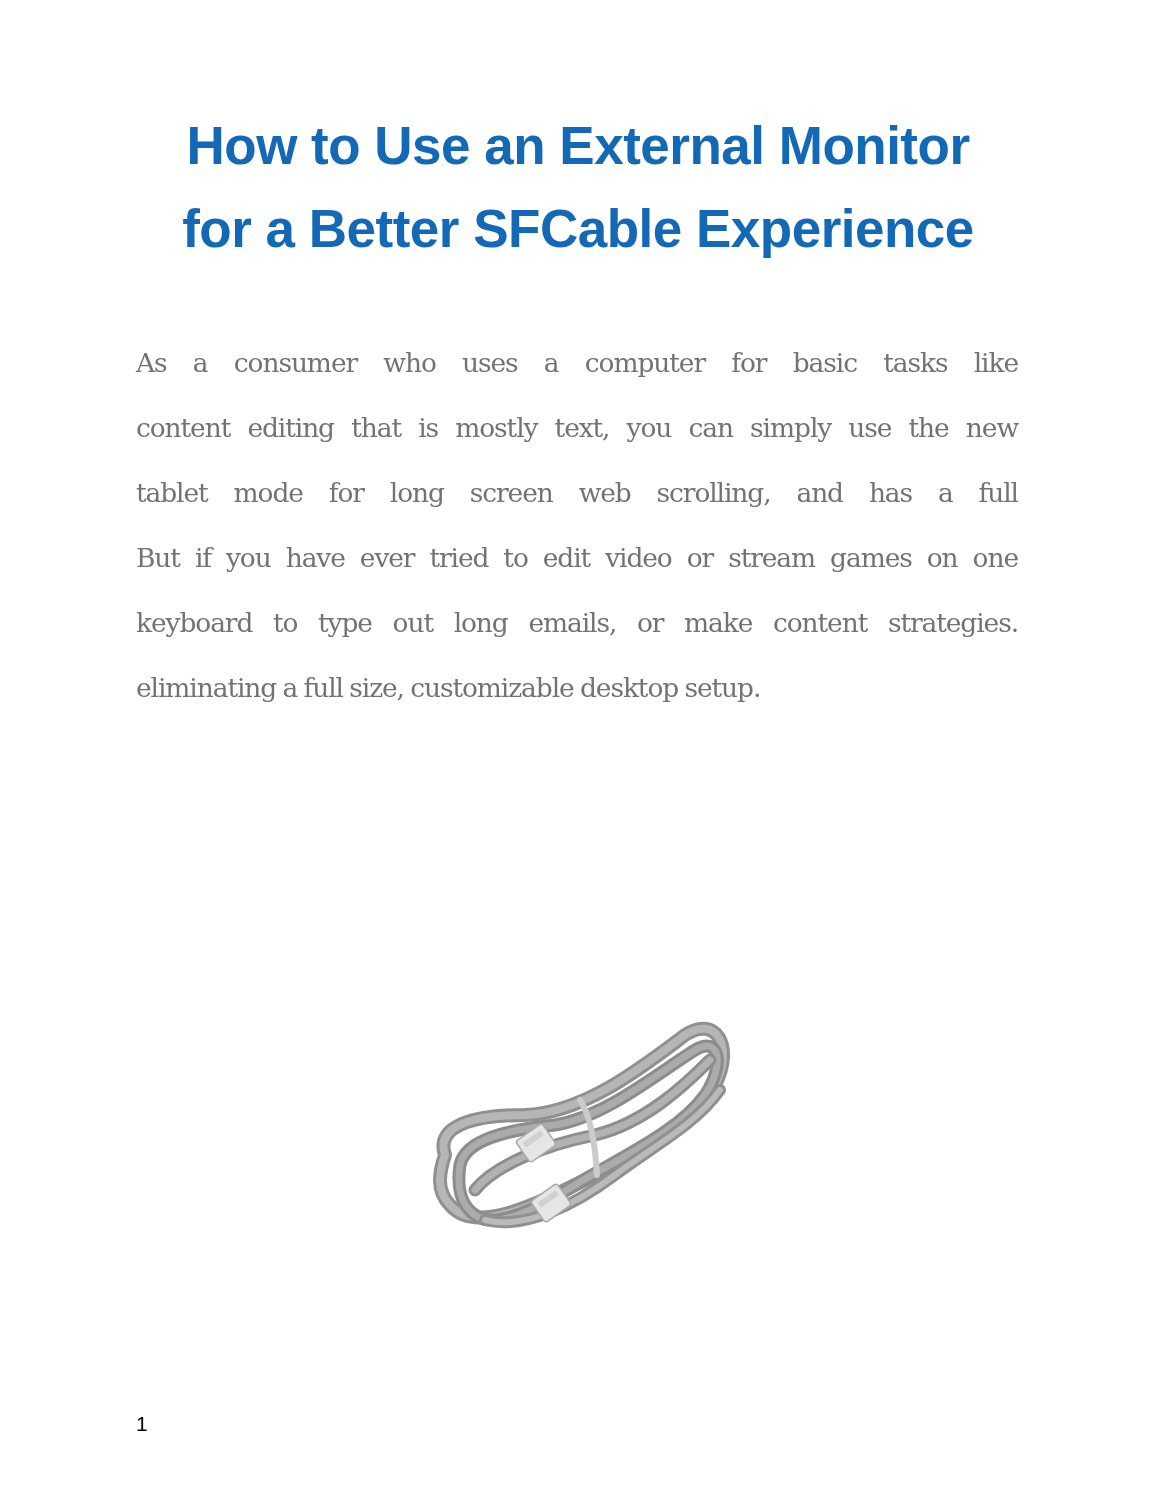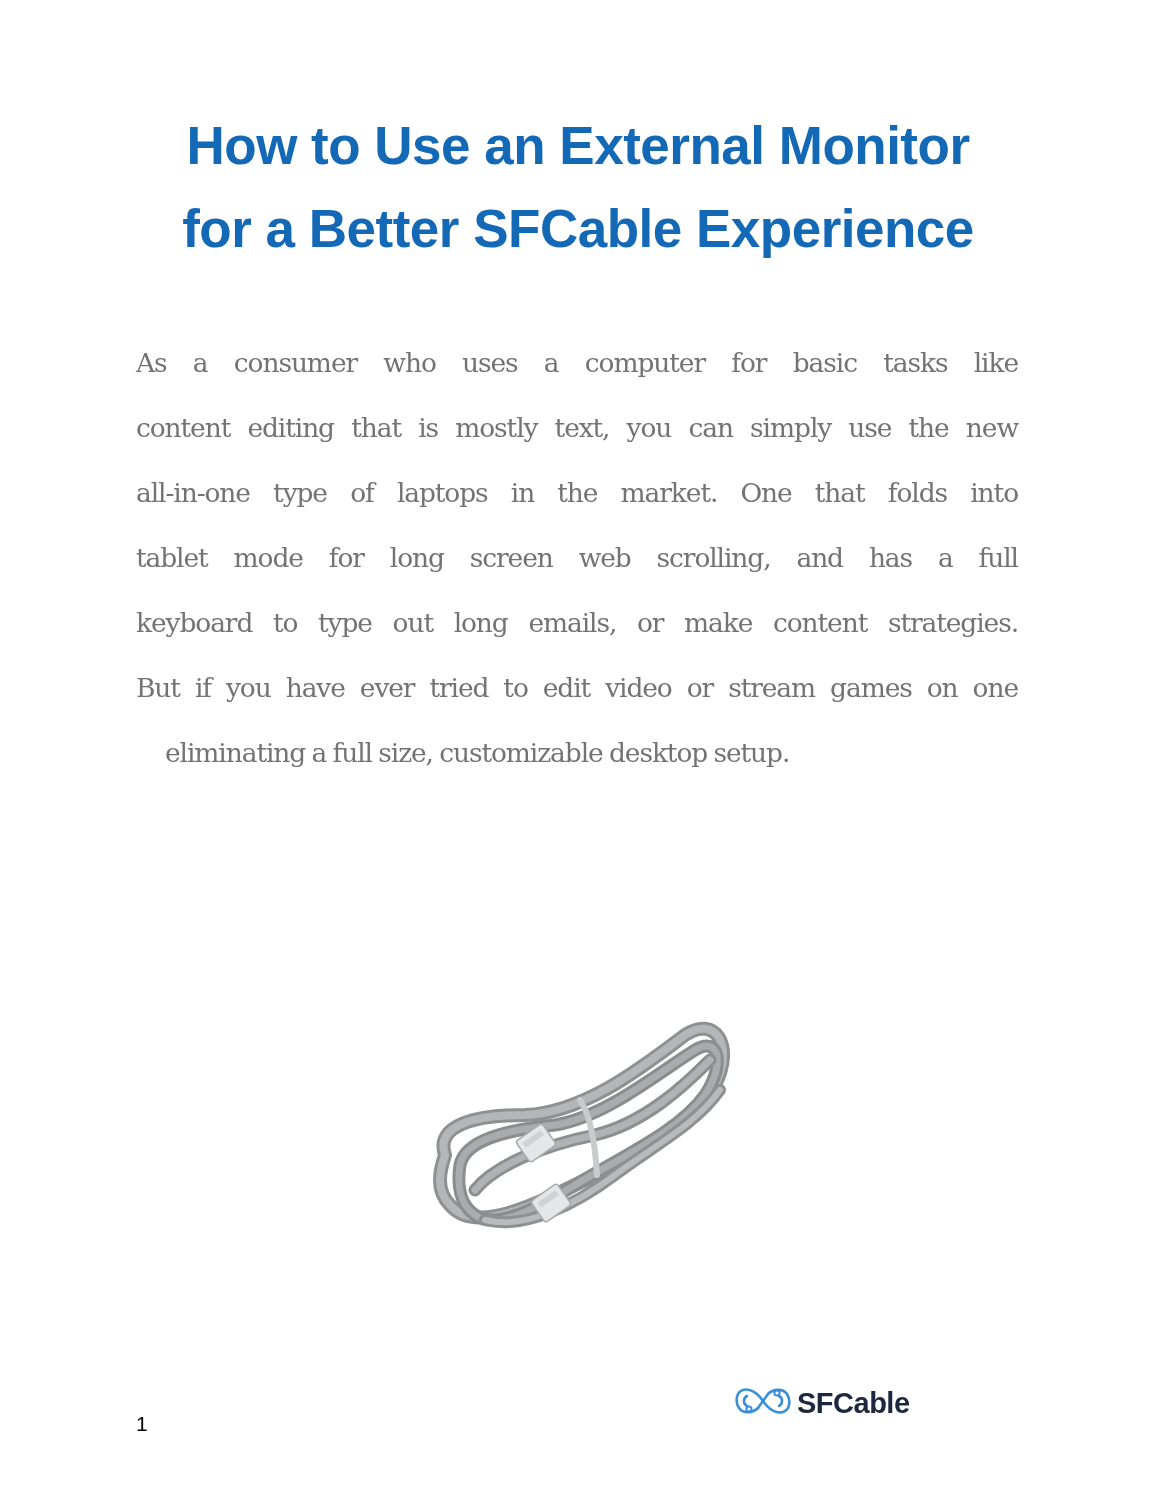--- a/index.html
+++ b/index.html
@@ -96,7 +96,6 @@
   <div class="body-text">
     <span class="ln">As a consumer who uses a computer for basic tasks like</span>
     <span class="ln">content editing that is mostly text, you can simply use the new</span>
-    <span class="ln">all-in-one type of laptops in the market. One that folds into</span>
     <span class="ln">tablet mode for long screen web scrolling, and has a full</span>
     <span class="ln">keyboard to type out long emails, or make content strategies.</span>
     <span class="ln">But if you have ever tried to edit video or stream games on one</span>

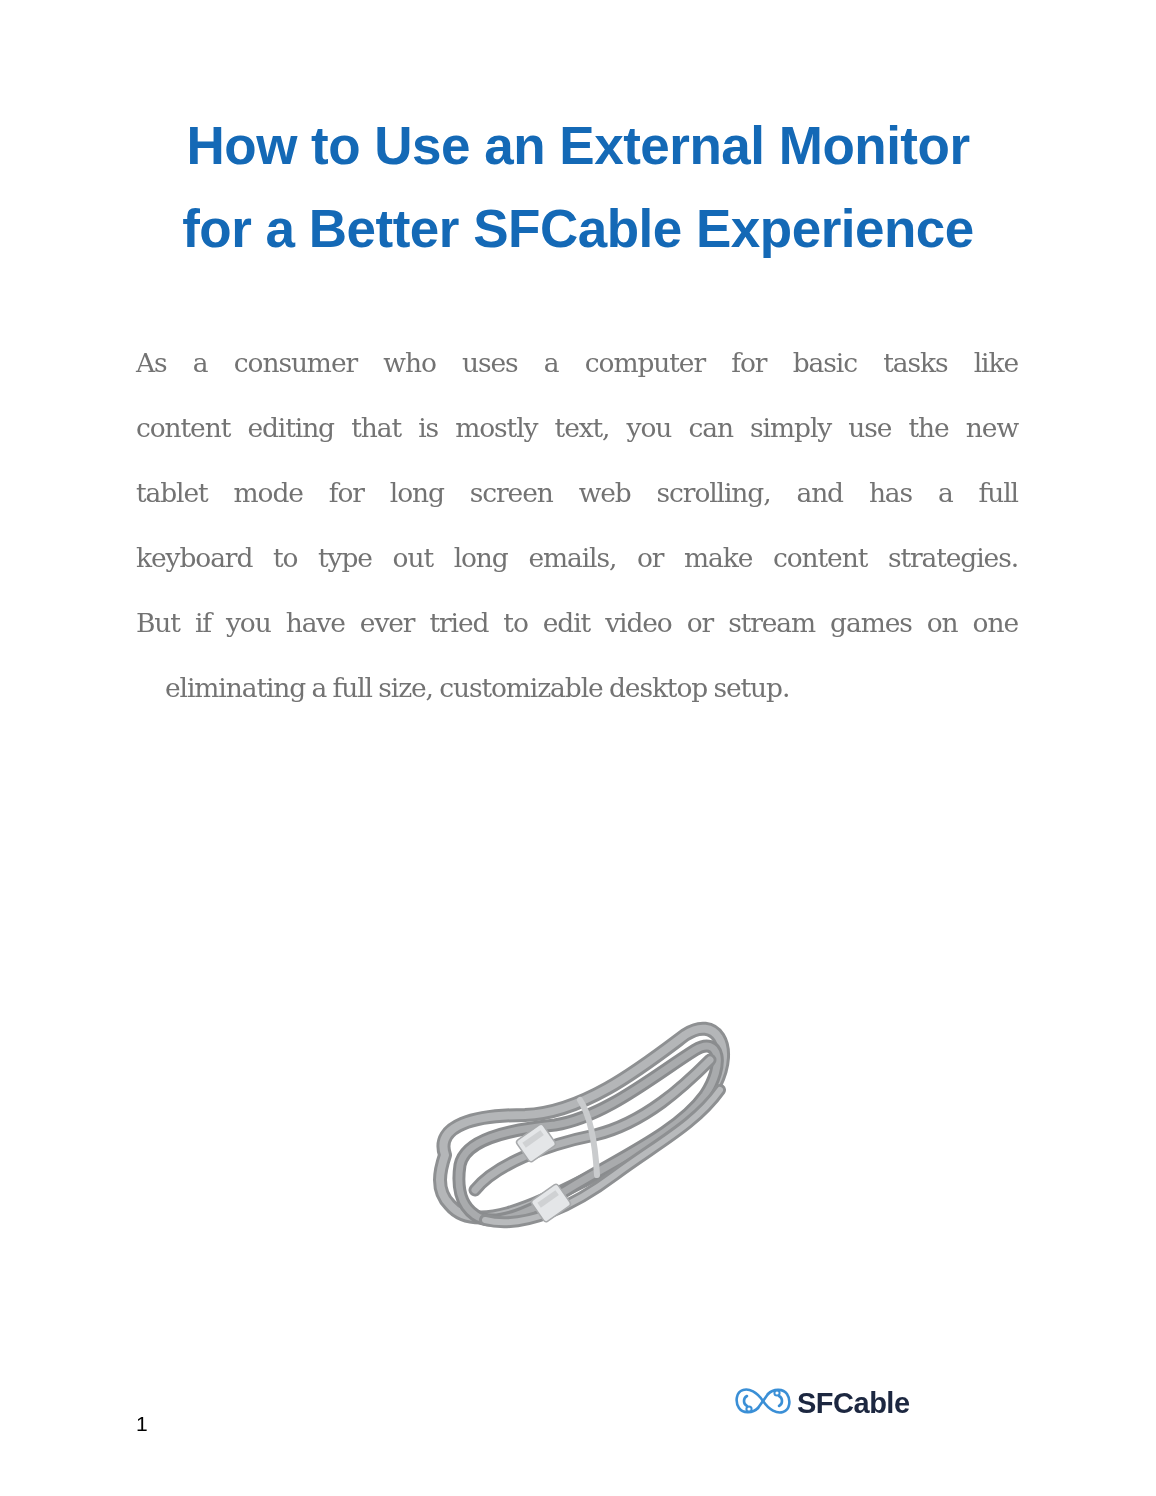--- a/index.html
+++ b/index.html
@@ -97,8 +97,8 @@
     <span class="ln">As a consumer who uses a computer for basic tasks like</span>
     <span class="ln">content editing that is mostly text, you can simply use the new</span>
     <span class="ln">tablet mode for long screen web scrolling, and has a full</span>
+    <span class="ln">But if you have ever tried to edit video or stream games on one</span>
     <span class="ln">keyboard to type out long emails, or make content strategies.</span>
-    <span class="ln">But if you have ever tried to edit video or stream games on one</span>
     <span class="ln last">eliminating a full size, customizable desktop setup.</span>
   </div>
 

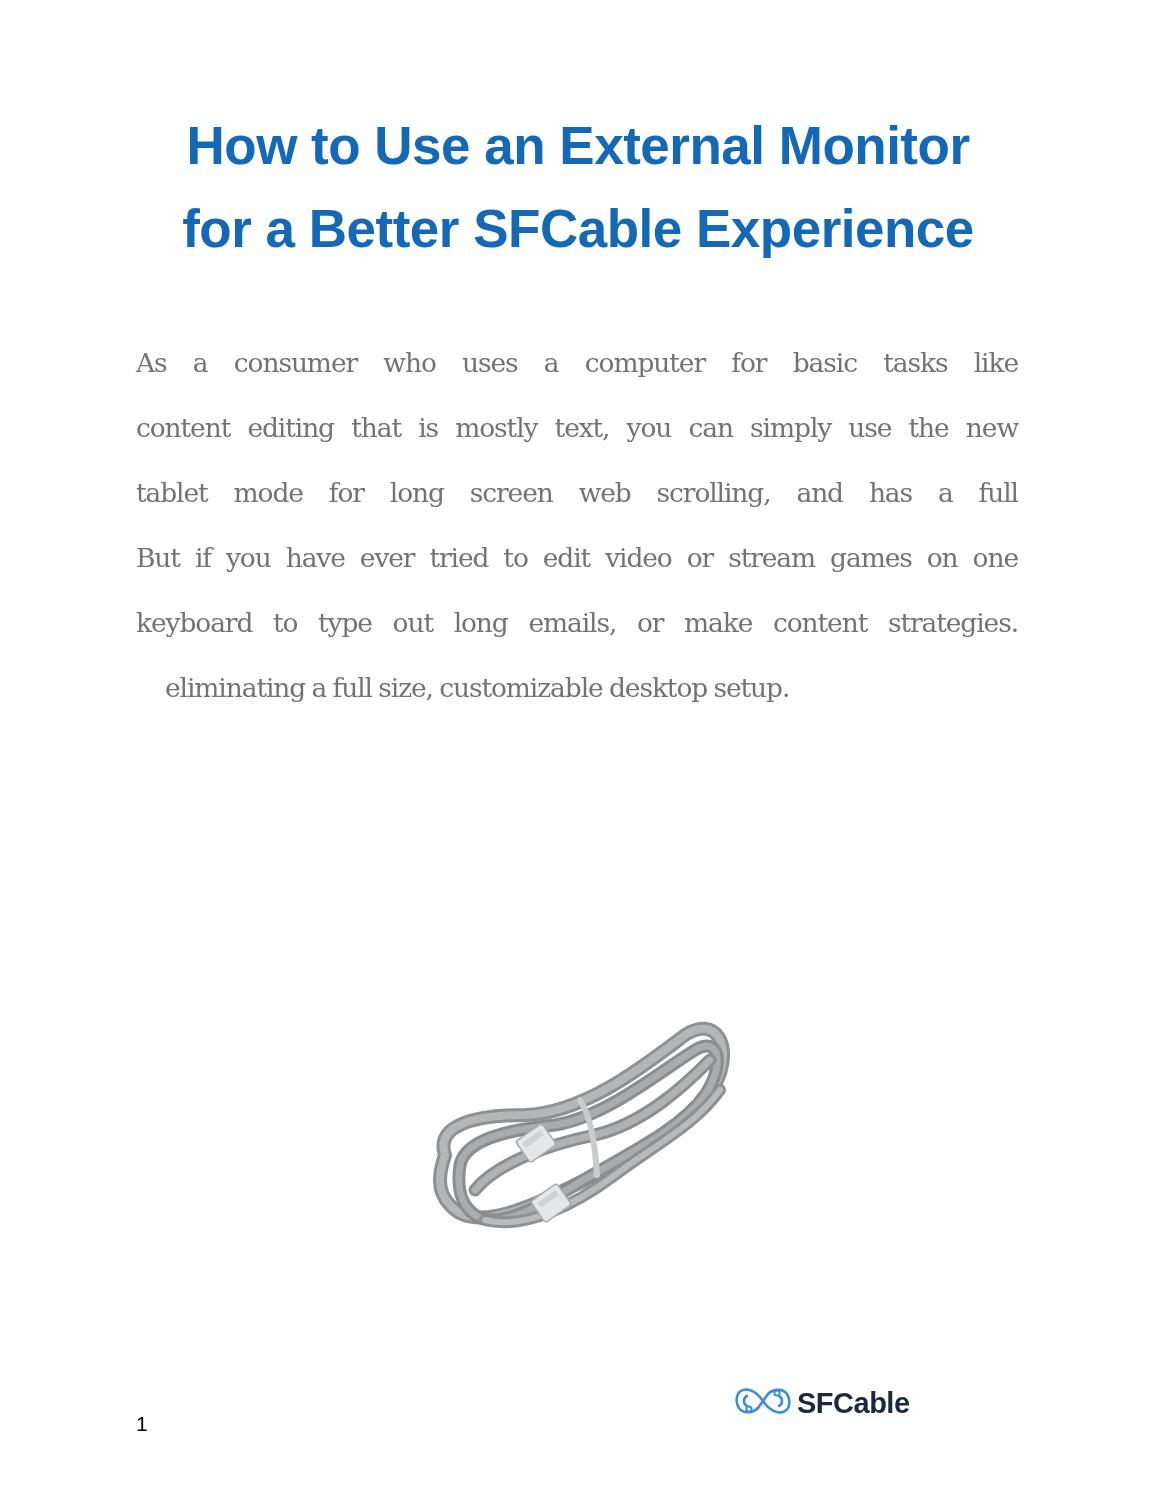--- a/index.html
+++ b/index.html
@@ -49,7 +49,6 @@
     }
     .body-text .ln.last {
       text-align-last: left;
-      margin-left: 29px;
     }
     .figure {
       position: absolute;

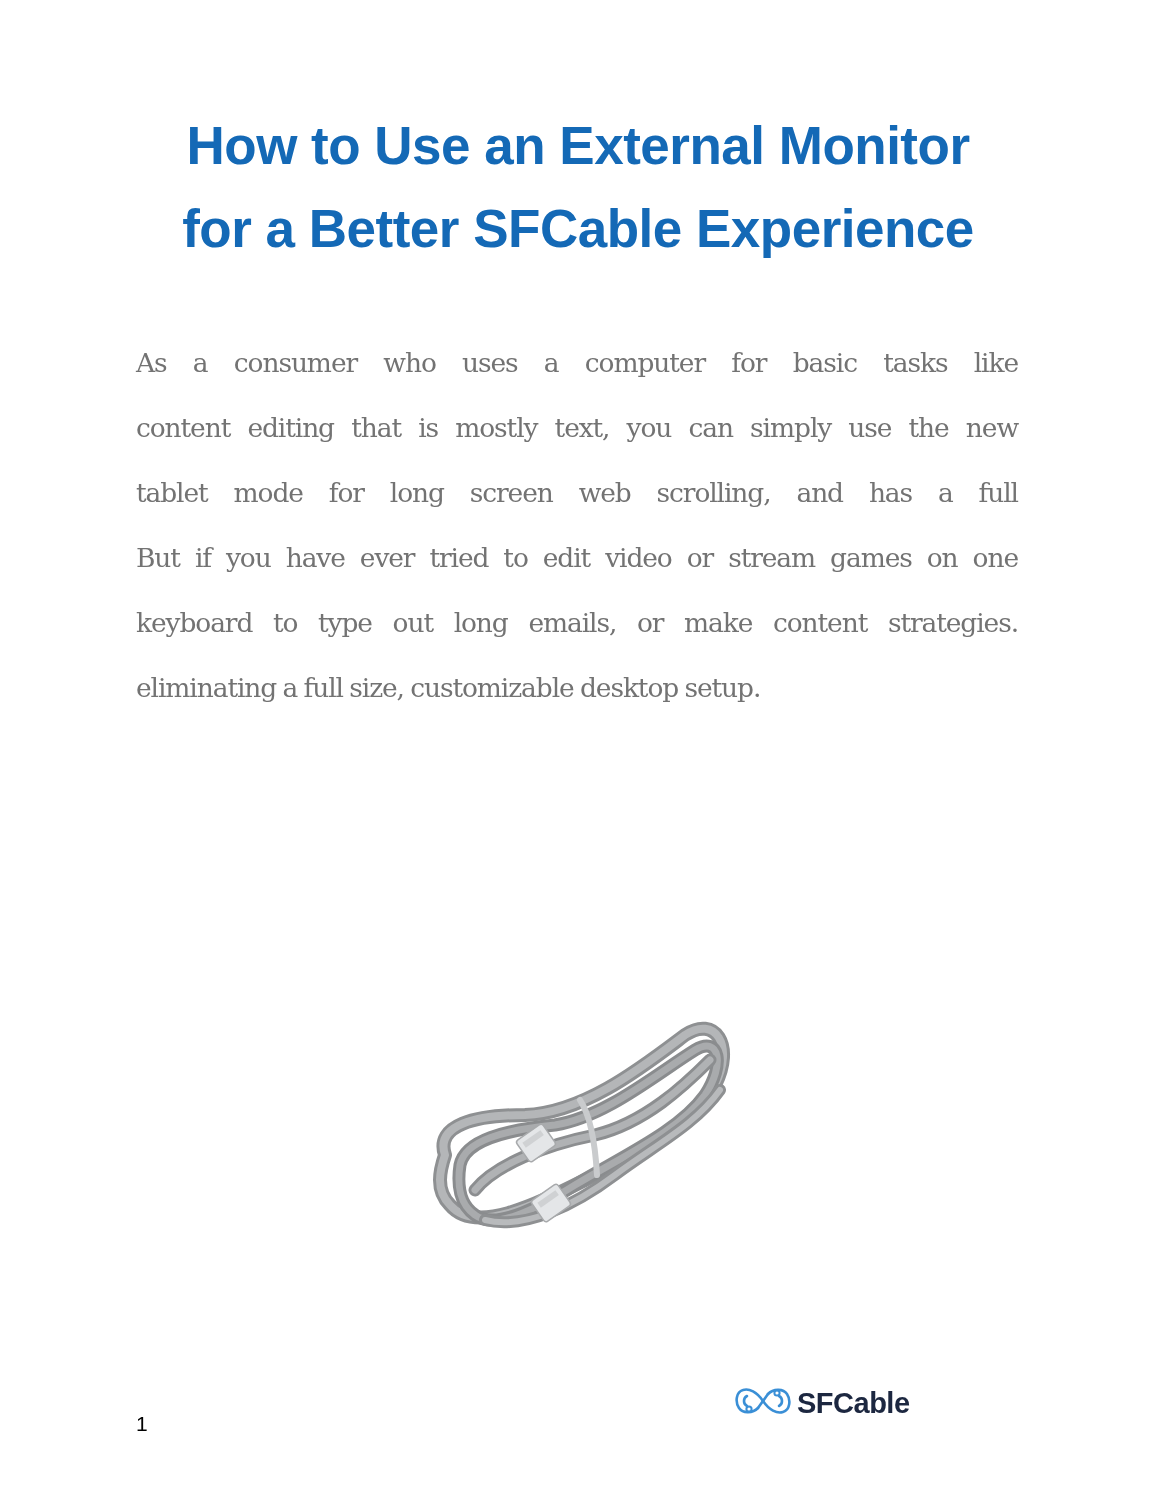--- a/index.html
+++ b/index.html
@@ -126,22 +126,6 @@
     </svg>
   </div>
 
-  <div class="footer-logo">
-    <span>
-      <svg width="60" height="34" viewBox="0 0 60 34" xmlns="http://www.w3.org/2000/svg">
-        <g fill="none" stroke="#3a8fd6" stroke-width="2.6" stroke-linecap="round">
-          <path d="M30 17 C 24 8, 16 4, 10 6 C 3 8, 2 18, 6 24 C 10 30, 20 29, 25 24"></path>
-          <path d="M30 17 C 36 26, 44 30, 50 28 C 57 26, 58 16, 54 10 C 50 4, 40 5, 35 10"></path>
-          <path d="M25 24 L 35 10"></path>
-          <path d="M14 12 C 10 14, 10 20, 14 22"></path>
-          <path d="M46 12 C 50 14, 50 20, 46 22"></path>
-        </g>
-        <circle cx="44" cy="9" r="2.6" fill="#ffffff" stroke="#3a8fd6" stroke-width="2"></circle>
-        <circle cx="16" cy="25" r="2.6" fill="#ffffff" stroke="#3a8fd6" stroke-width="2"></circle>
-      </svg>
-    </span>
-    <span class="brand">SFCable</span>
-  </div>
 
   <div class="page-number">1</div>
 

